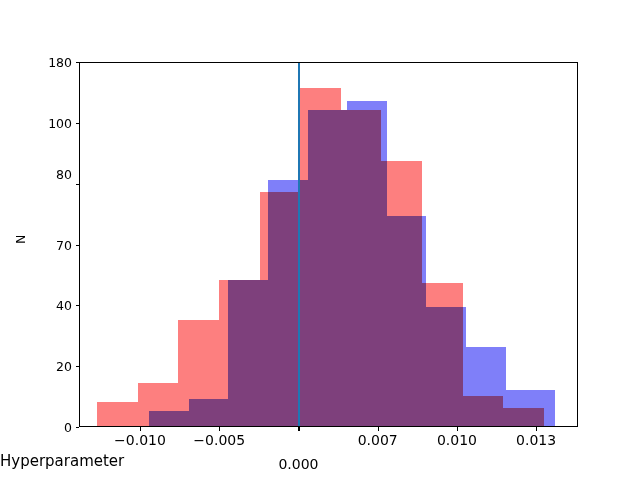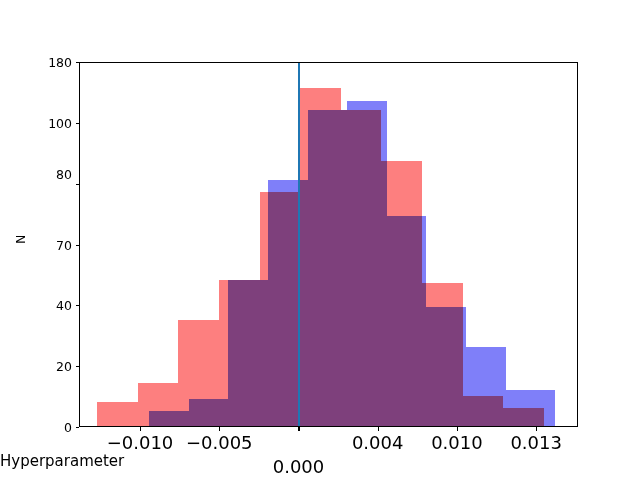--- a/index.html
+++ b/index.html
@@ -11,7 +11,7 @@
   .vline{position:absolute;top:0;bottom:0;width:2px;background:#1f77b4;}
   .ytick{position:absolute;right:641px;font-size:12.5px;color:#000;text-align:right;transform:translateY(-50%);white-space:nowrap;}
   .ytickmark{position:absolute;width:3.5px;height:1.1px;background:#000;}
-  .xtick{position:absolute;top:432px;font-size:18px;color:#000;text-align:center;transform:translateX(-50%);white-space:nowrap;}
+  .xtick{position:absolute;top:432px;font-size:14px;color:#000;text-align:center;transform:translateX(-50%);white-space:nowrap;}
   .xtickmark{position:absolute;top:427px;width:1.1px;height:3.5px;background:#000;}
   #ylabel{position:absolute;left:13px;top:244px;font-size:12.5px;color:#000;transform:rotate(-90deg);transform-origin:left top;white-space:nowrap;}
   #xlabel{position:absolute;left:0;top:452px;width:640px;font-size:15px;color:#000000;}

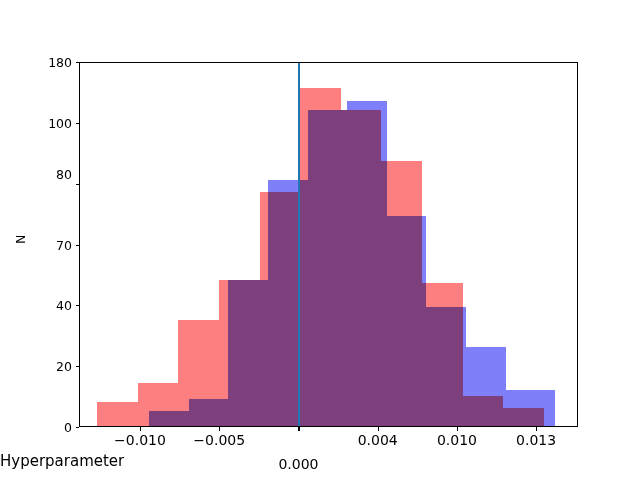--- a/index.html
+++ b/index.html
@@ -47,7 +47,7 @@
       <div class="xtickmark" style="left: 298.471px;"></div>
       <div class="xtick" style="left: 298.471px; margin-top: 24px;">0.000</div>
       <div class="xtickmark" style="left: 377.703px;"></div>
-      <div class="xtick" style="left: 377.703px;">0.004</div>
+      <div class="xtick" style="left: 377.703px;">0.007</div>
       <div class="xtickmark" style="left: 456.934px;"></div>
       <div class="xtick" style="left: 456.934px;">0.010</div>
       <div class="xtickmark" style="left: 536.166px;"></div>

